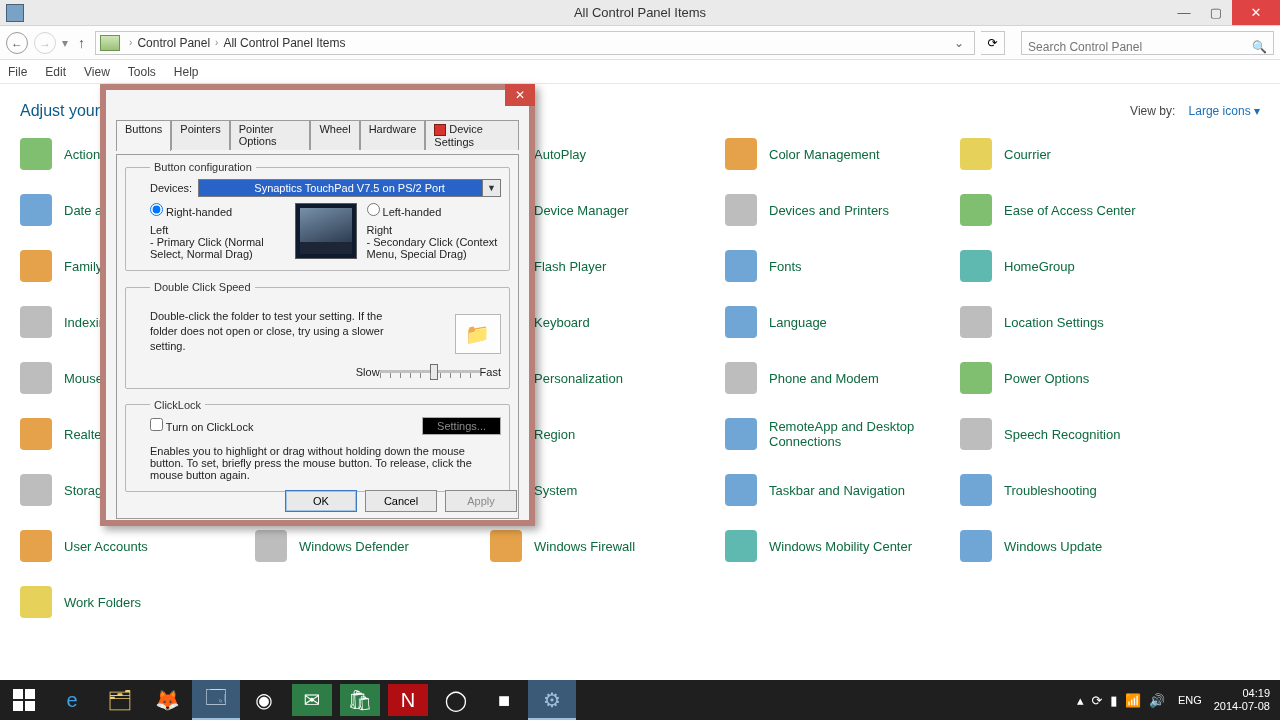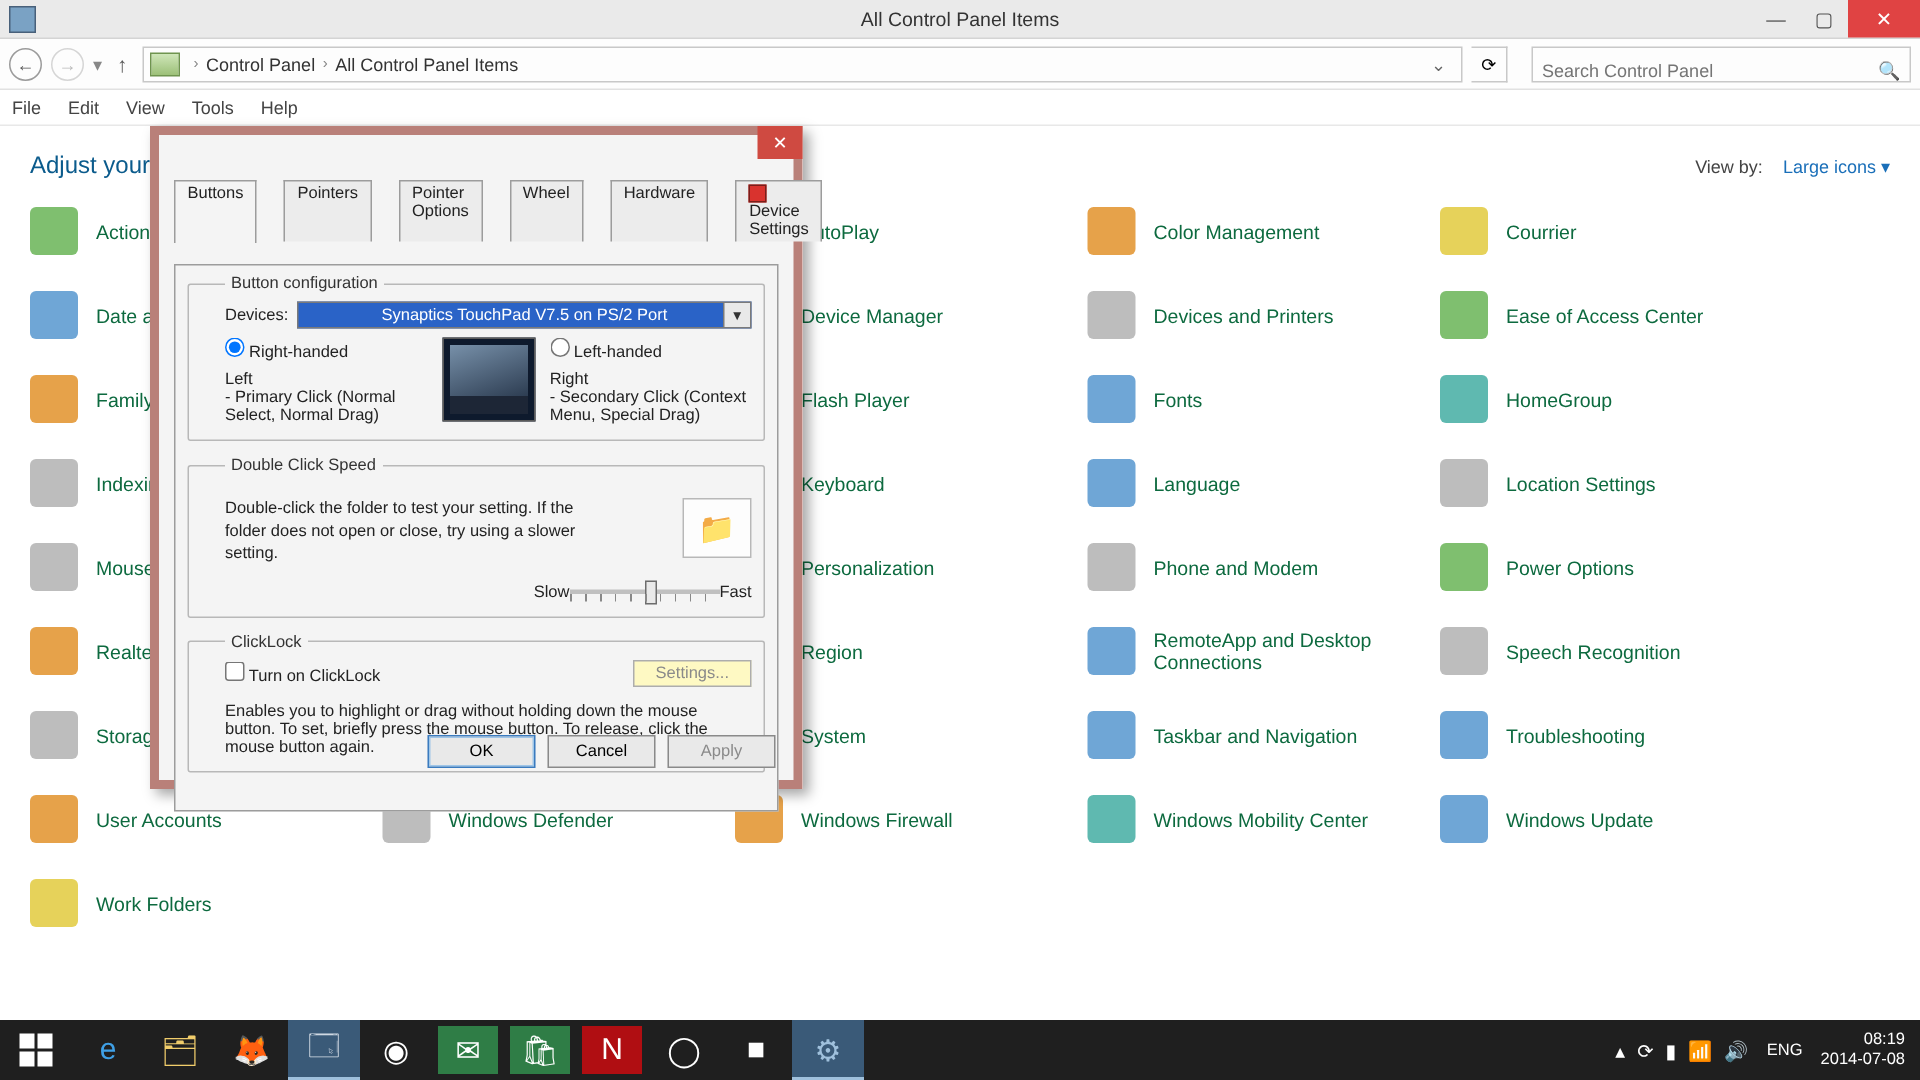--- a/index.html
+++ b/index.html
@@ -43,7 +43,7 @@
   .dlg-title { position:absolute; left:-6px; right:-6px; top:-6px; height:28px; background:#b98079; color:#222; display:flex; align-items:center; justify-content:center; font-size:13px;}
   .dlg-close { position:absolute; right:-6px; top:-6px; width:30px; height:22px; background:#cf4a41; color:#fff; display:flex; align-items:center; justify-content:center; font-size:12px;}
   .dlg-body { padding: 30px 10px 10px 10px; font-size:11px; color:#222;}
-  .tabs { display:flex; gap:18px; margin-bottom:15px; }
+  .tabs { display:flex; gap:0; margin-bottom:4px; }
   .tab { border:1px solid #9c9c9c; border-bottom:none; background:#ececec; padding:2px 8px; font-size:11px; position:relative; }
   .tab.active { background:#f4f4f4; z-index:2; padding-bottom:3px; margin-bottom:-1px;}
   .tab .swatch { display:inline-block; width:12px; height:12px; background:#d9332e; vertical-align:middle; margin-right:3px; border:1px solid #7a1e1a;}

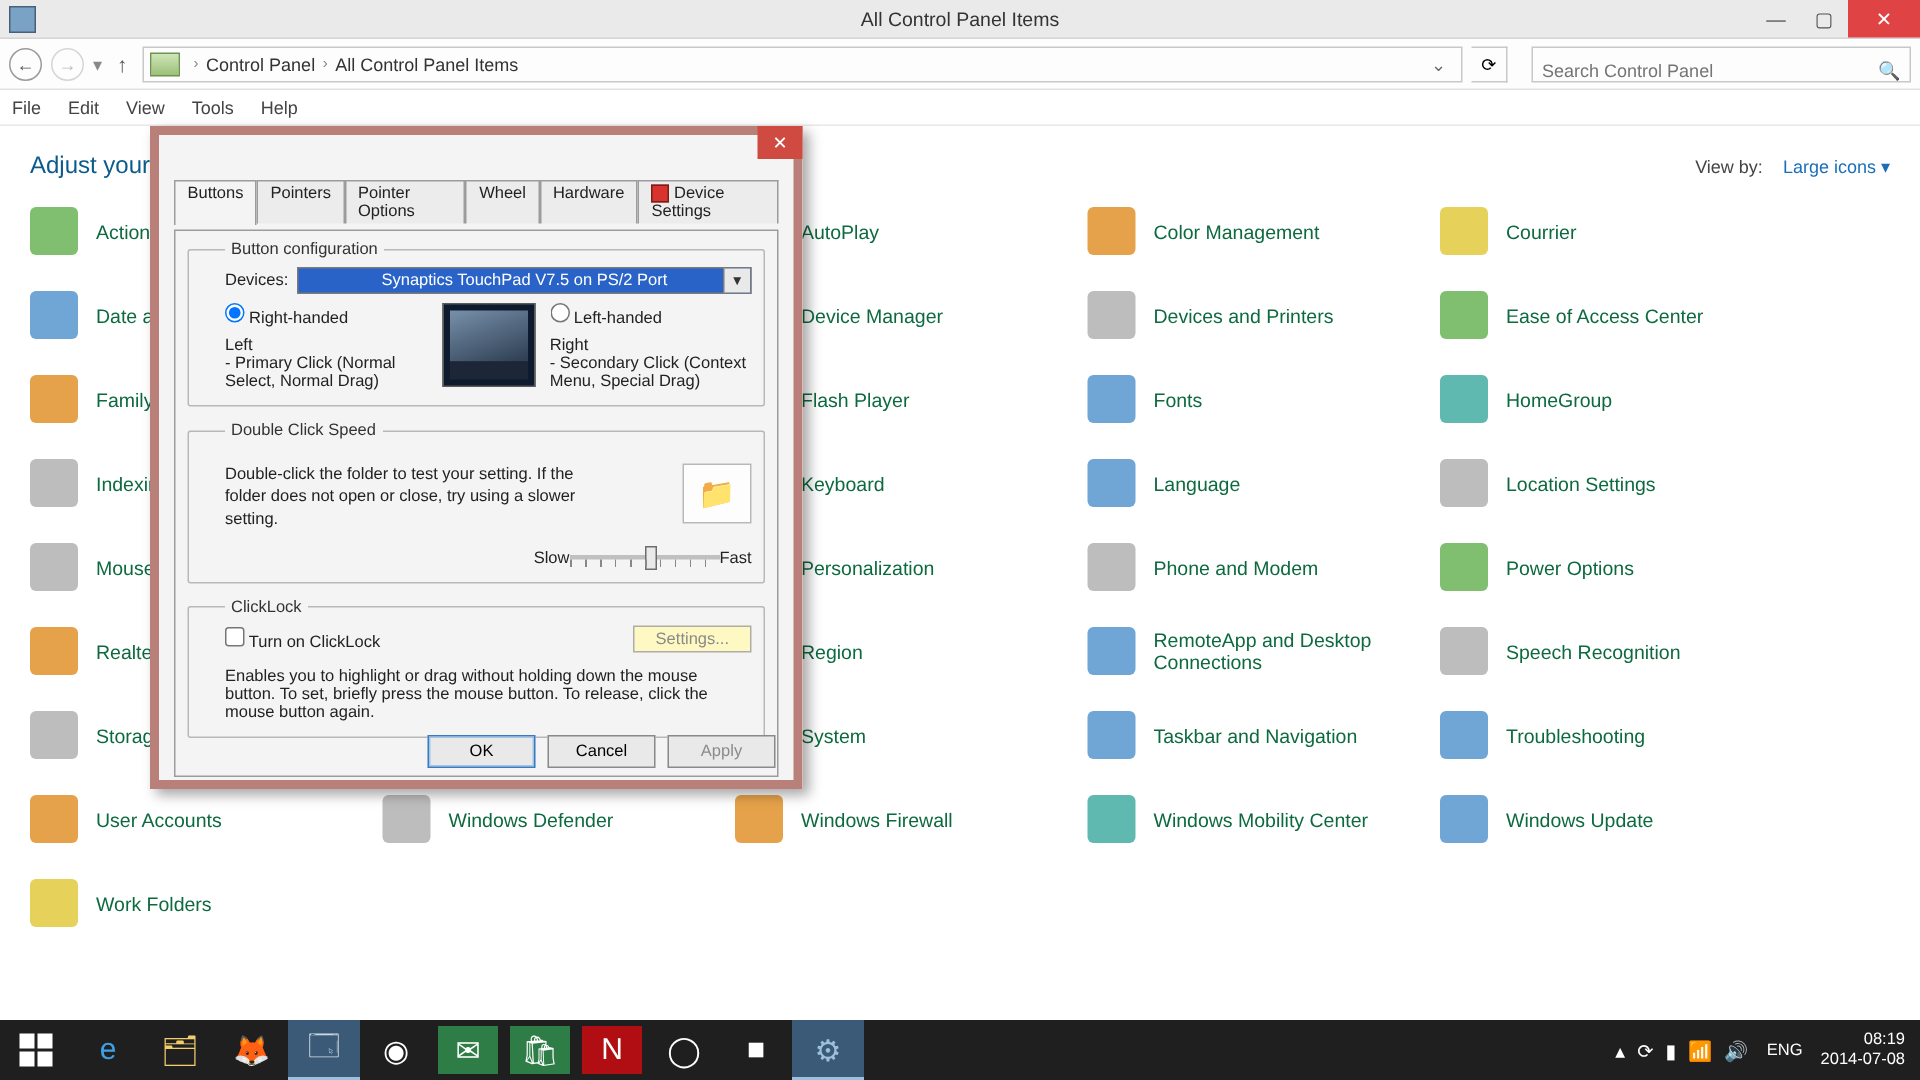--- a/index.html
+++ b/index.html
@@ -60,7 +60,7 @@
   .touchpad { width:62px; height:56px; background:#0e1a2d; margin:0 10px; border:1px solid #5a5a5a; position:relative;}
   .touchpad::before{content:""; position:absolute; left:4px; right:4px; top:4px; height:34px; background:linear-gradient(160deg,#7790a9,#2d3d52);}
   .touchpad::after{content:""; position:absolute; left:4px; right:4px; bottom:4px; height:12px; background:#1d2636;}
-  .dcs { display:flex; align-items:flex-start; gap:27px; margin-top:10px;}
+  .dcs { display:flex; align-items:flex-end; gap:27px; margin-top:10px;}
   .dcs .txt{ flex:1; font-size:11px; line-height:1.35;}
   .slider { display:flex; align-items:center; margin-top:12px; justify-content:flex-end;}
   .track { width:100px; height:3px; background:#c0c0c0; position:relative;}

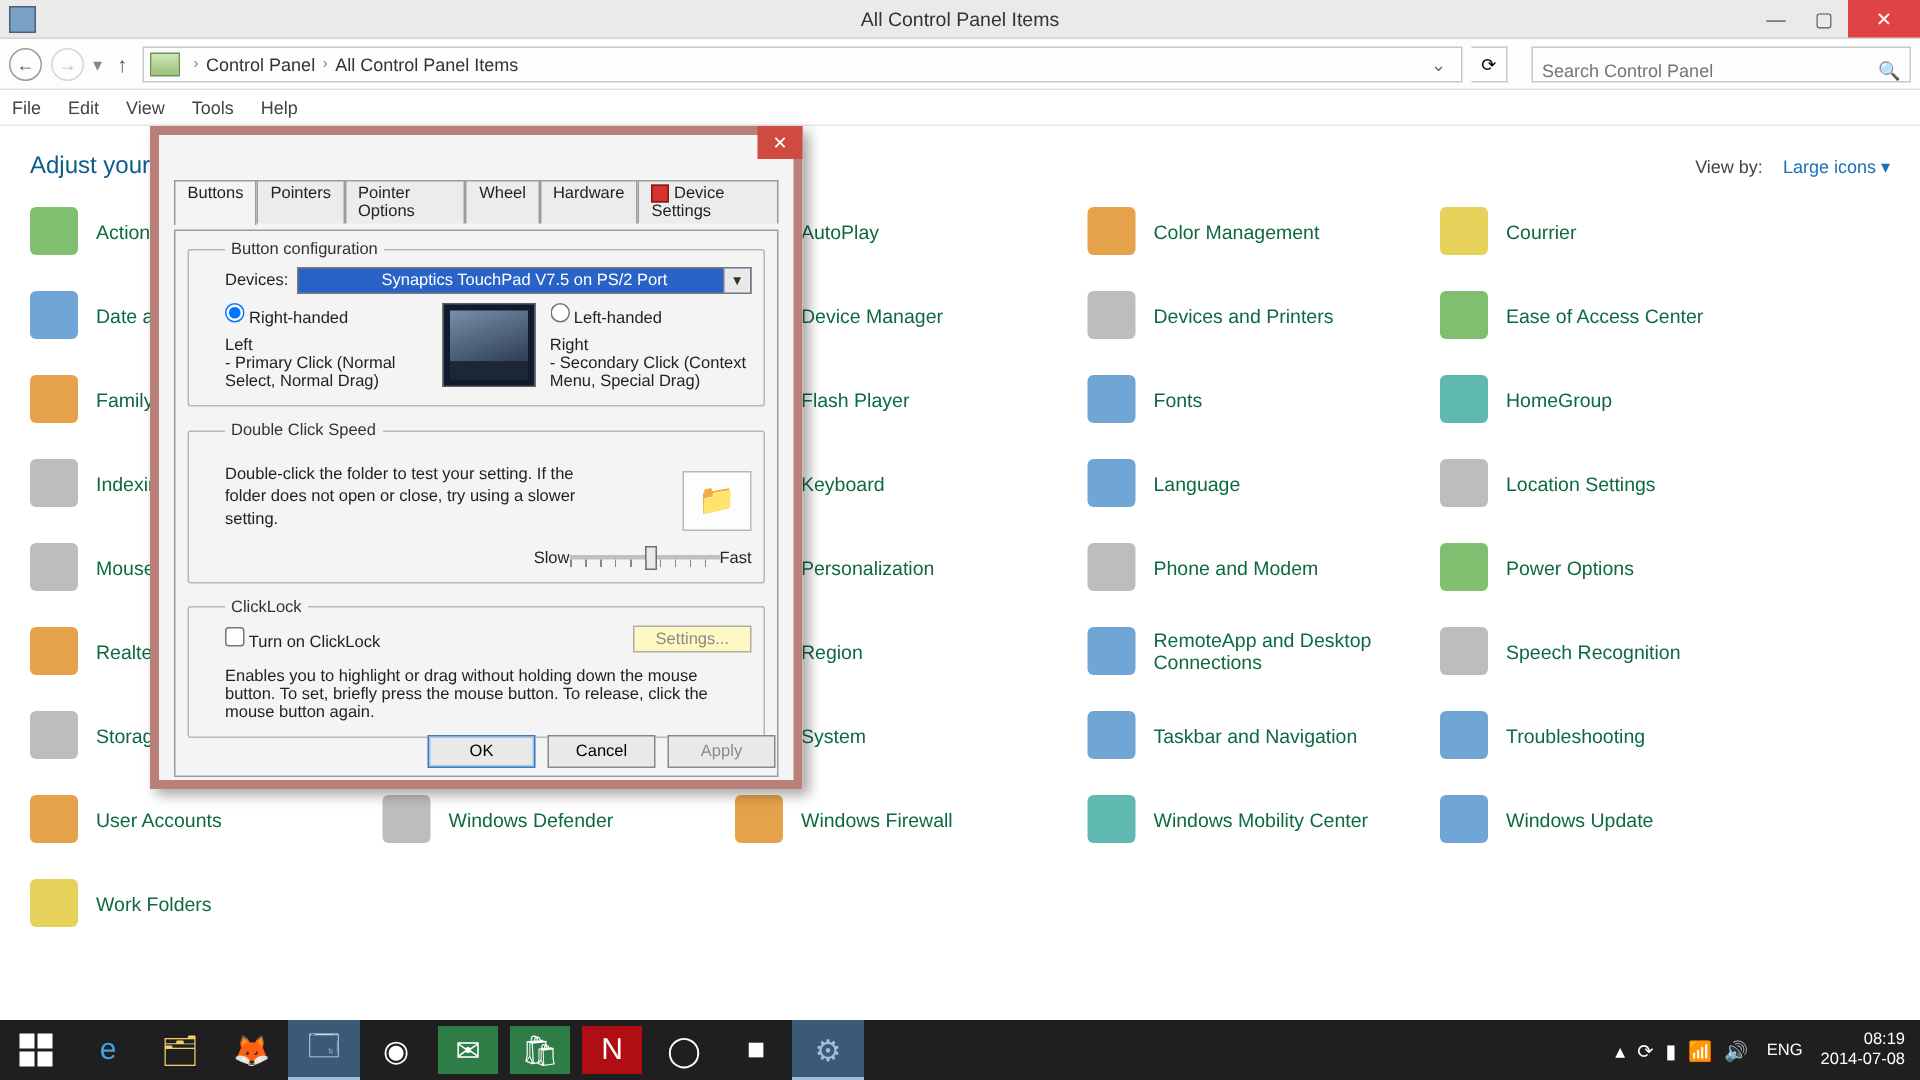--- a/index.html
+++ b/index.html
@@ -67,7 +67,7 @@
   .track::after{content:""; position:absolute; left:0; right:0; bottom:-5px; height:5px; background:repeating-linear-gradient(90deg,#888 0 1px, transparent 1px 10px);}
   .thumb { position:absolute; top:-6px; left:50px; width:8px; height:16px; background:#e9e9e9; border:1px solid #6d6d6d;}
   .foldericon { width:46px; height:40px; border:1px solid #b8b8b8; display:flex; align-items:center; justify-content:center; font-size:20px; color:#d9b63a; background:#fdfdfd; margin-left:18px;}
-  .settings-btn { font-size:11px; padding:2px 14px; border:1px solid #adadad; background:#fef9c3; color:#8a8a8a; float:right;}
+  .settings-btn { font-size:11px; padding:2px 14px; border:1px solid #adadad; background:#000000; color:#8a8a8a; float:right;}
   .btnrow { position:absolute; right:12px; bottom:8px; display:flex; gap:8px;}
   .btn { width:72px; height:22px; border:1px solid #8a8a8a; background:#e9e9e9; font-size:11px;}
   .btn.primary{ border:1px solid #3a7bbf; box-shadow:inset 0 0 0 1px #9fc6e8;}

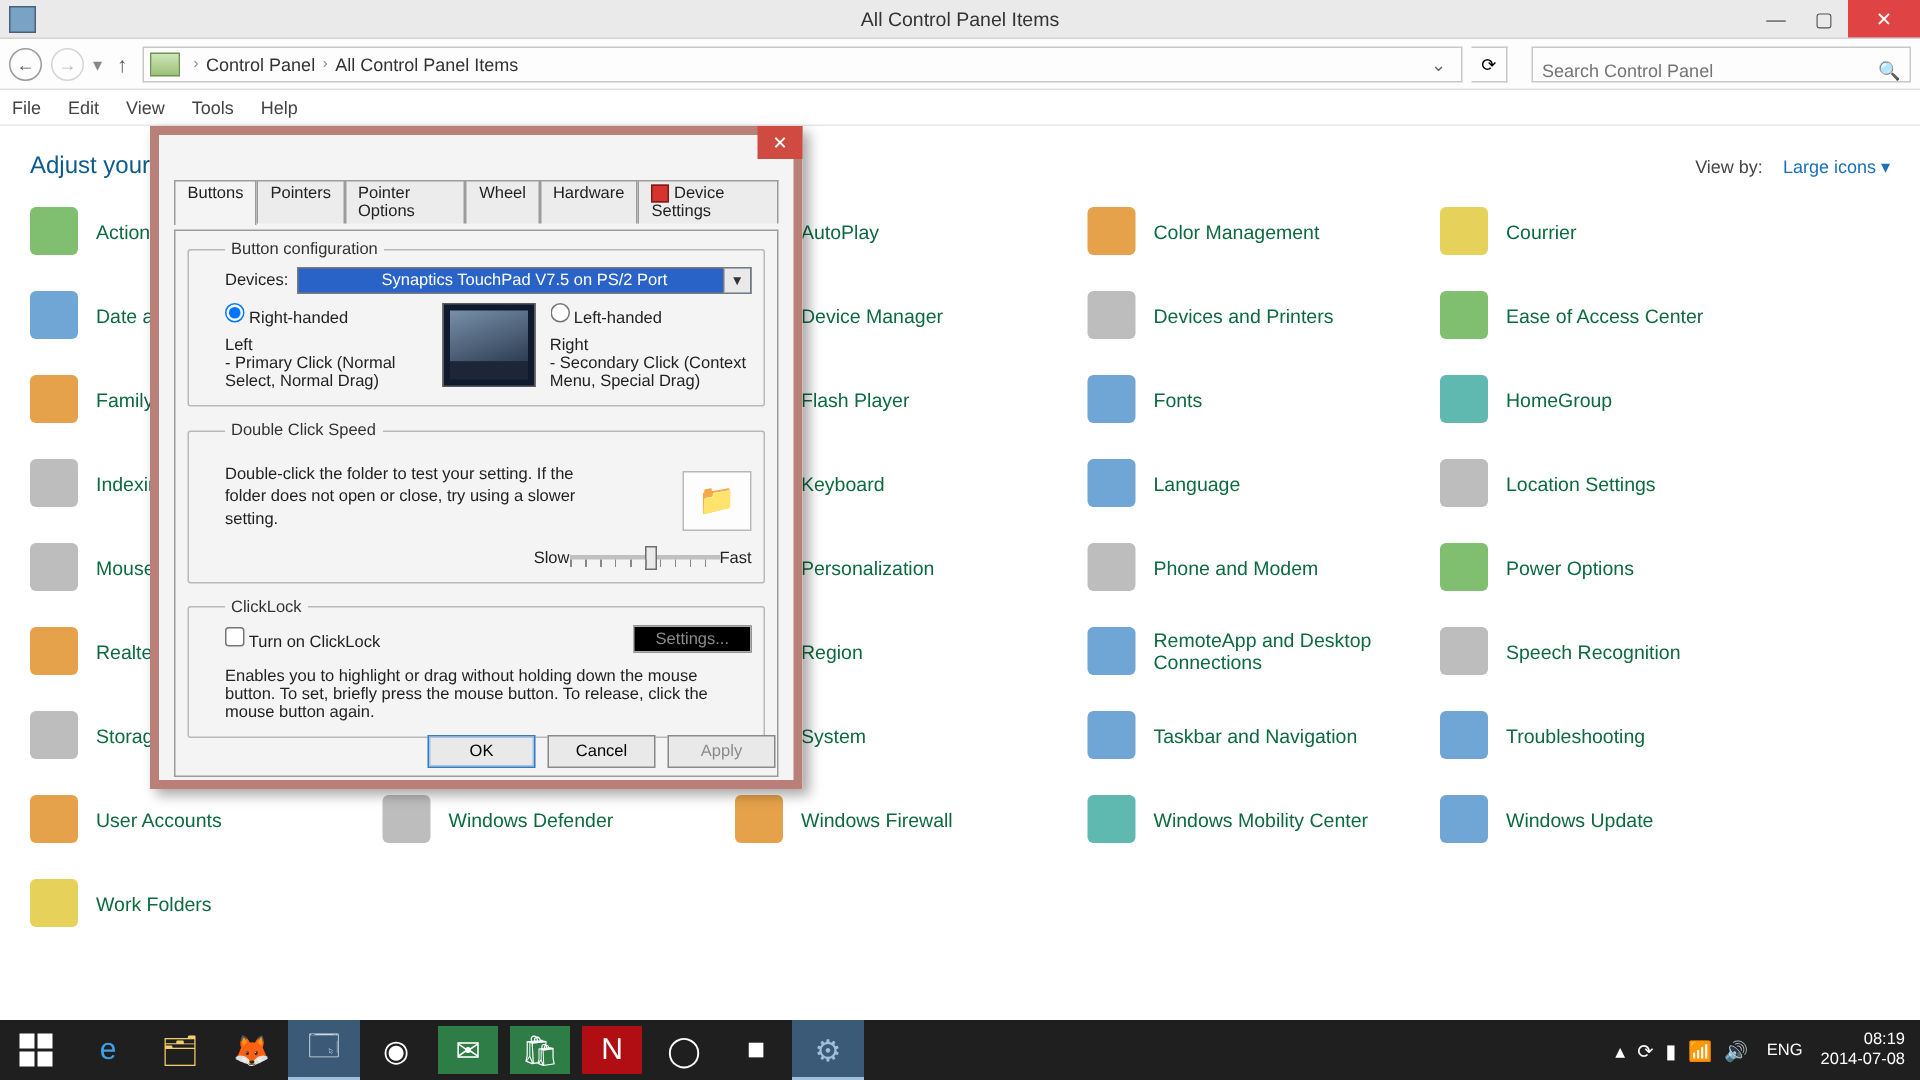--- a/index.html
+++ b/index.html
@@ -412,7 +412,7 @@
     </div>
     <div>ENG</div>
     <div class="clock">
-      <div>08:19</div>
+      <div>04:19</div>
       <div>2014-07-08</div>
     </div>
   </div>

